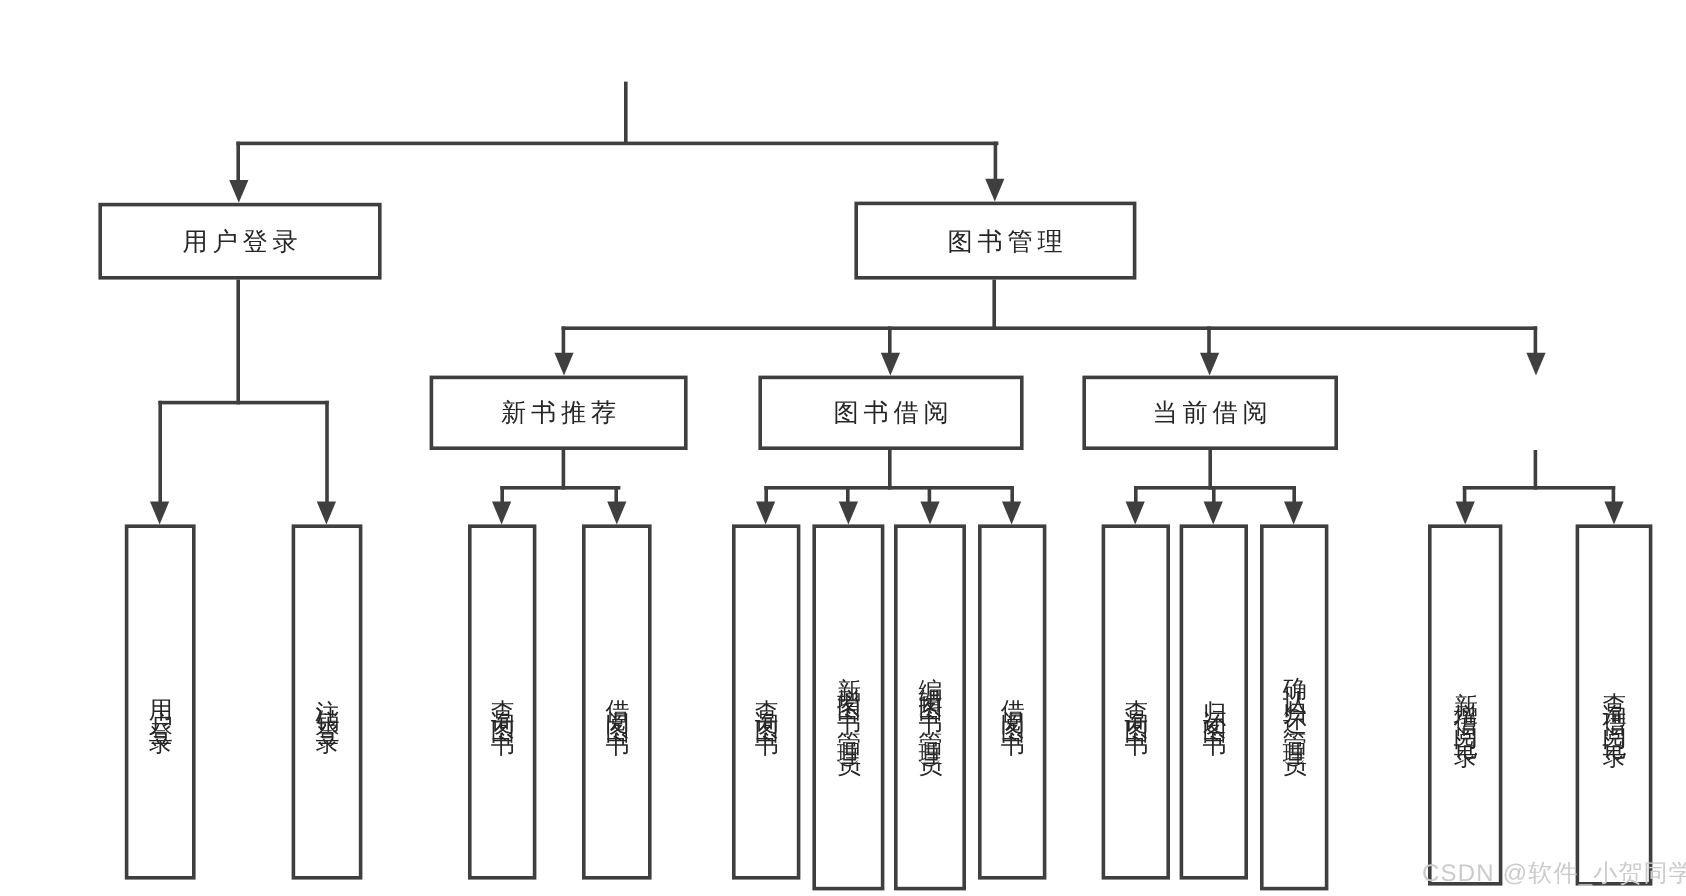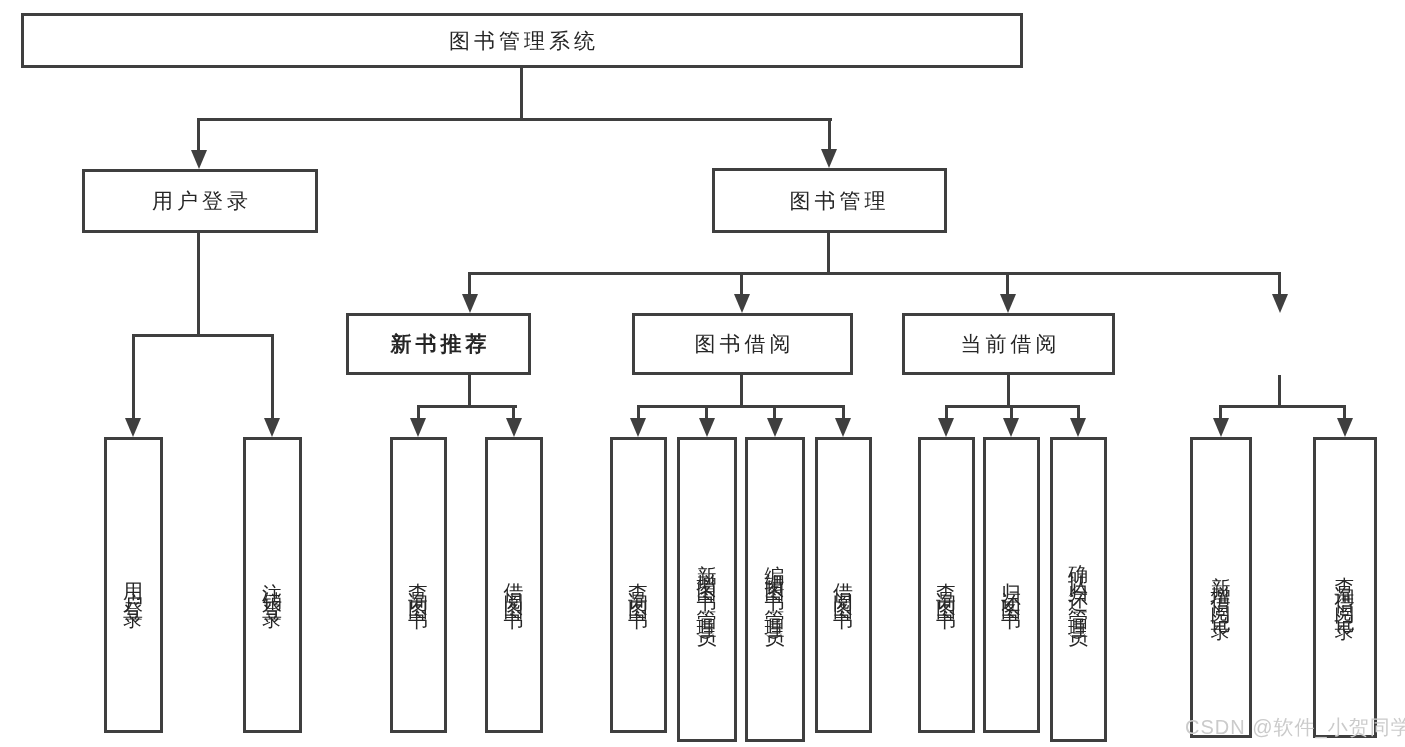--- a/index.html
+++ b/index.html
@@ -32,7 +32,6 @@
 
 <div class="canvas">
 
-  <div class="node h" style="left:21px;top:13px;width:1002px;height:55px;">图书管理系统</div>
 
   <div class="node h" style="left:82px;top:169px;width:236px;height:64px;">用户登录</div>
   <div class="node h" style="left:712px;top:168px;width:235px;height:65px;padding-left:16px;">图书管理</div>

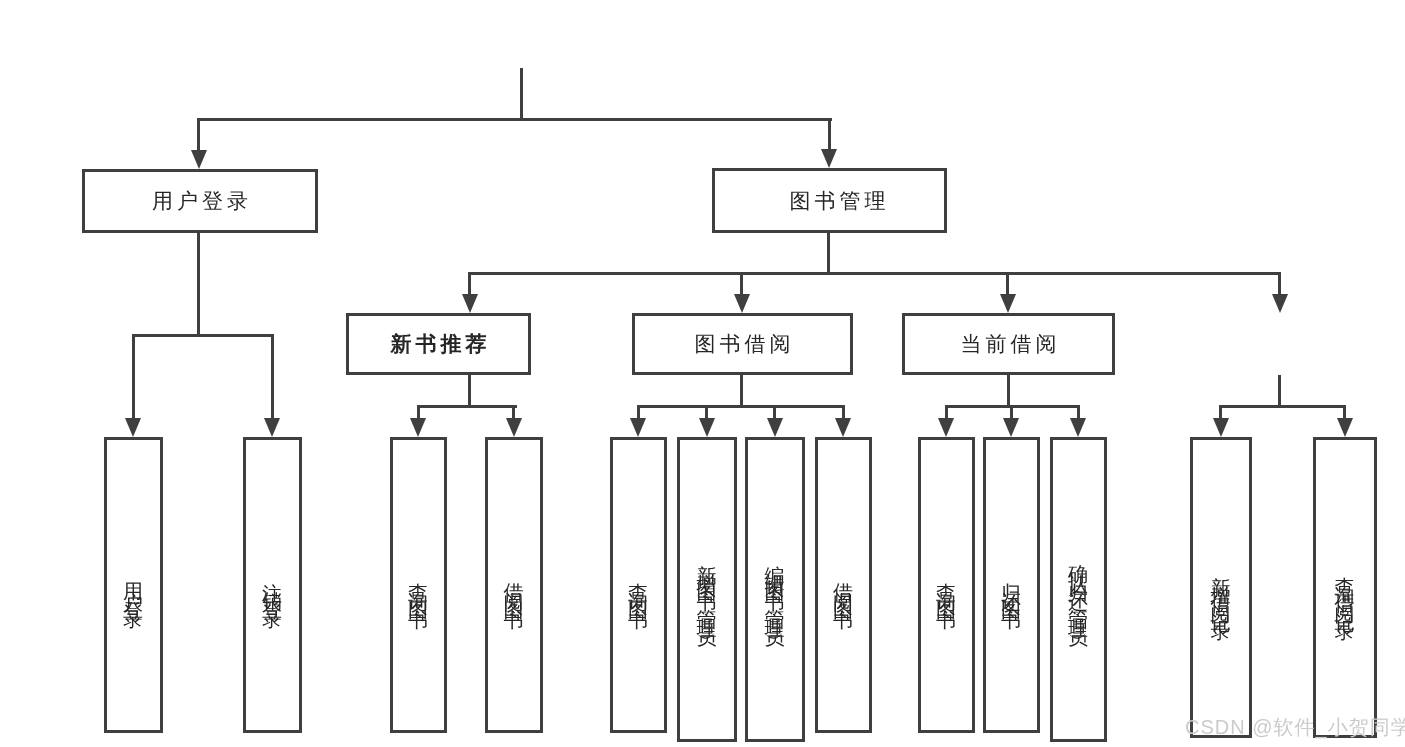--- a/index.html
+++ b/index.html
@@ -36,7 +36,7 @@
   <div class="node h" style="left:82px;top:169px;width:236px;height:64px;">用户登录</div>
   <div class="node h" style="left:712px;top:168px;width:235px;height:65px;padding-left:16px;">图书管理</div>
 
-  <div class="node h" style="left:346px;top:313px;width:185px;height:62px;font-weight:bold;">新书推荐</div>
+  <div class="node h" style="left:358px;top:313px;width:215px;height:62px;">新书推荐</div>
   <div class="node h" style="left:632px;top:313px;width:221px;height:62px;">图书借阅</div>
   <div class="node h" style="left:902px;top:313px;width:213px;height:62px;">当前借阅</div>
 

